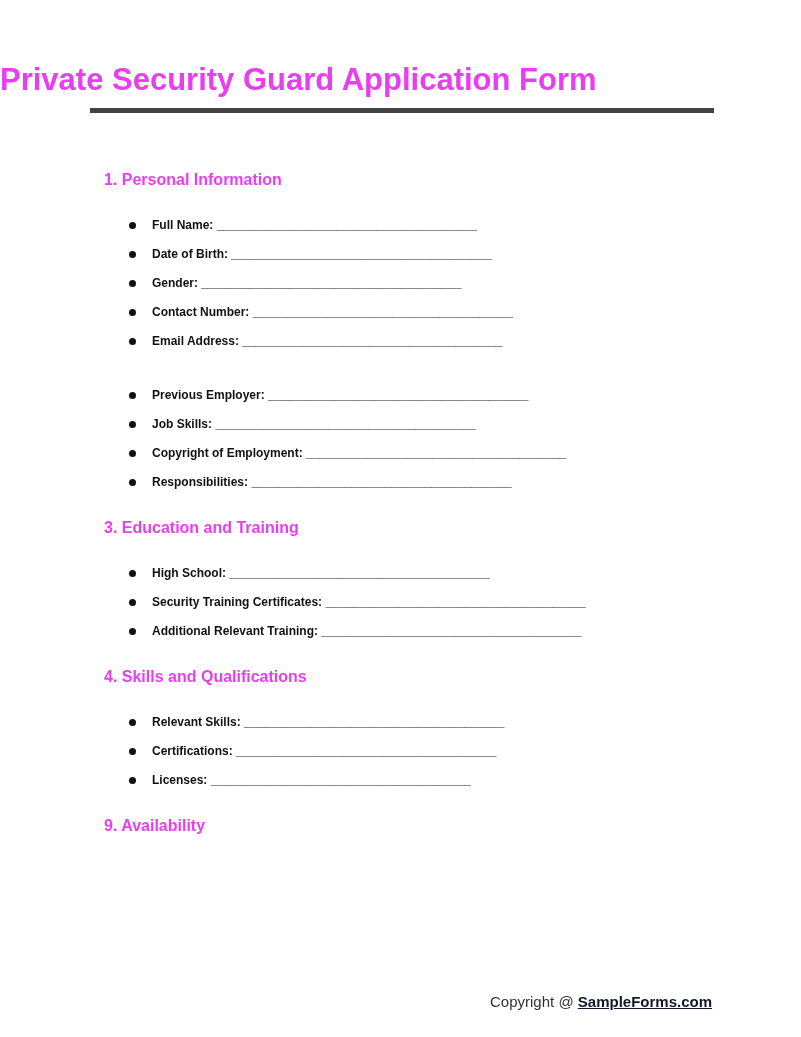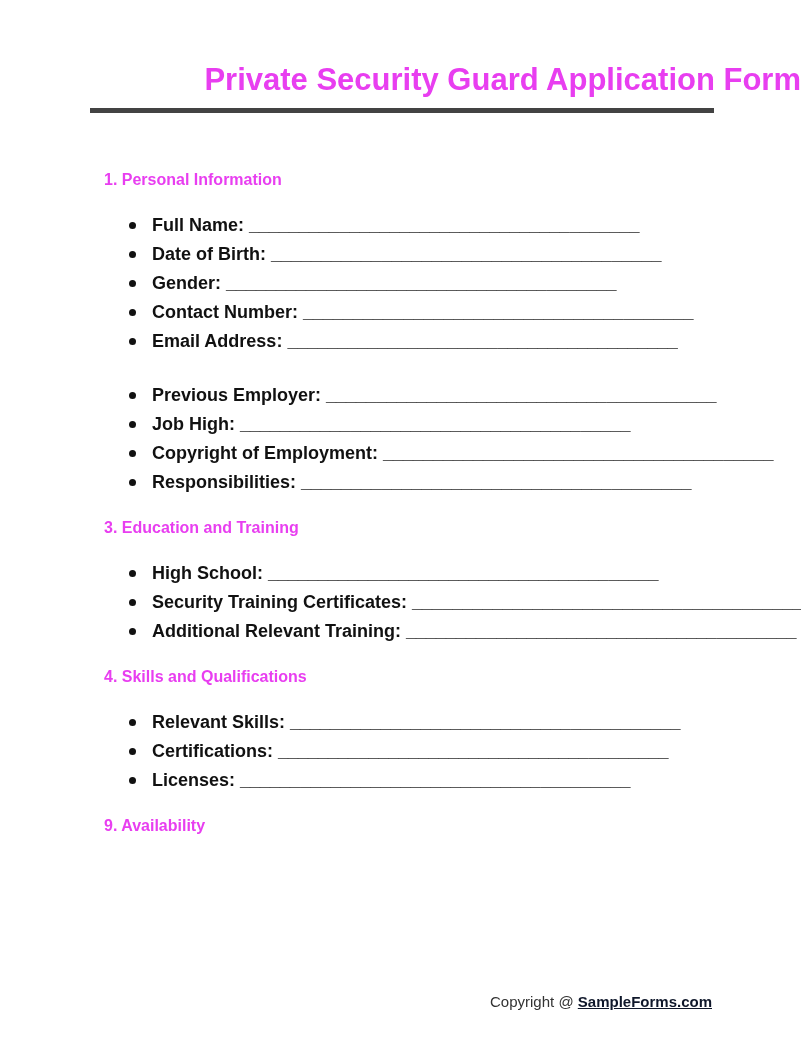--- a/index.html
+++ b/index.html
@@ -5,7 +5,7 @@
   html, body { margin: 0; padding: 0; background: #ffffff; }
   body { width: 801px; height: 1037px; position: relative; overflow: hidden; font-family: "Liberation Sans", sans-serif; }
   .title {
-    position: absolute; left: 0; width: 801px; top: 62px; text-align: right;
+    position: absolute; left: 0; width: 801px; top: 62px; text-align: left;
     font-size: 31px; font-weight: bold; color: #e83ef0; letter-spacing: 0px;
   }
   .rule { position: absolute; left: 90px; top: 108px; width: 624px; height: 5px; background: #434343; }

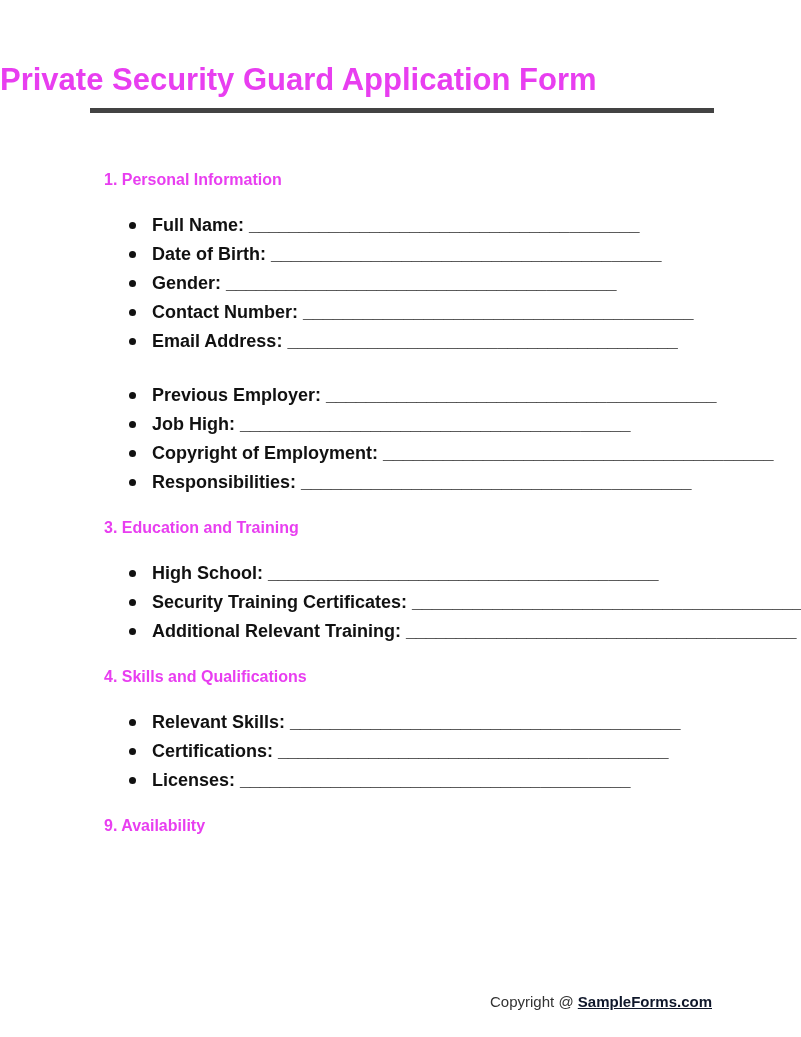--- a/index.html
+++ b/index.html
@@ -13,7 +13,7 @@
   .section-heading { font-size: 16px; font-weight: bold; color: #e83ef0; margin: 0; height: 20px; line-height: 20px; }
   .section { margin-bottom: 17px; }
   ul.items { list-style: none; margin: 25px 0 0 0; padding: 0; }
-  ul.items li { position: relative; height: 29px; line-height: 20px; font-size: 18px; font-weight: bold; color: #111; padding-left: 48px; white-space: nowrap; }
+  ul.items li { position: relative; height: 29px; line-height: 20px; font-size: 12px; font-weight: bold; color: #111; padding-left: 48px; white-space: nowrap; }
   .bullet { position: absolute; left: 25px; top: 7px; width: 7px; height: 7px; border-radius: 50%; background: #111; }
   .blank { display: inline-block; }
   .footer { position: absolute; right: 89px; top: 993px; font-size: 15px; color: #333; }

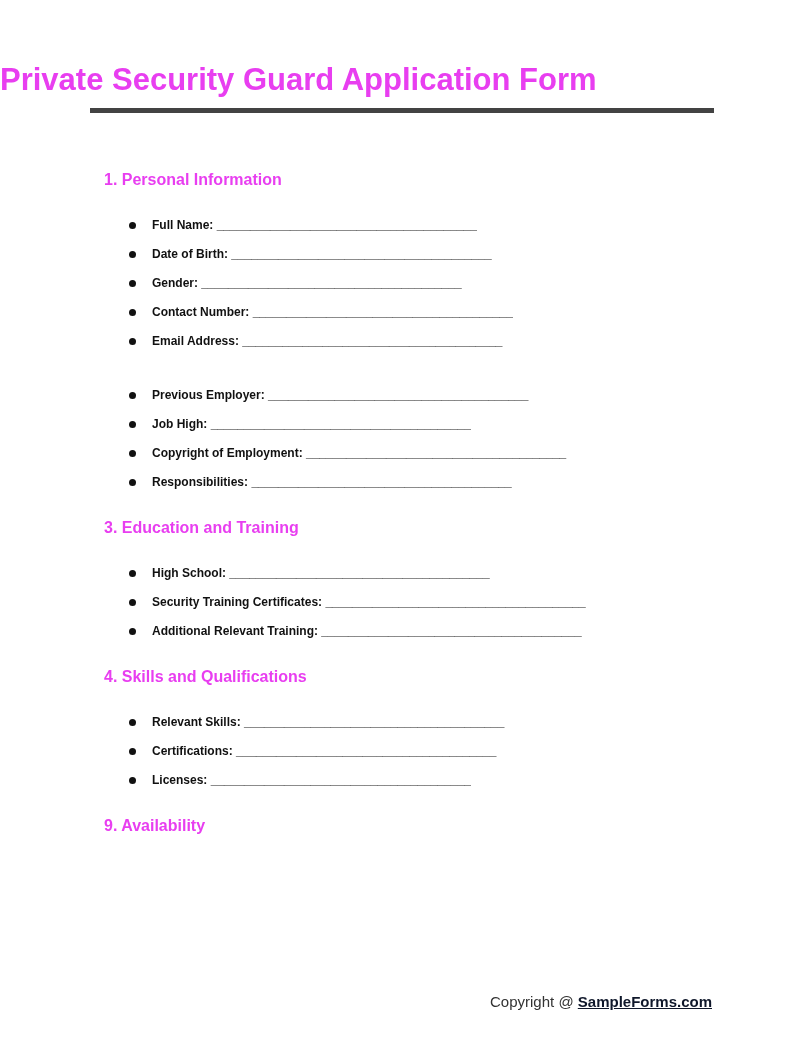--- a/index.html
+++ b/index.html
@@ -41,7 +41,7 @@
   <div class="section">
     <ul class="items">
       <li><span class="bullet"></span><span>Previous Employer:</span> <span class="blank">_______________________________________</span></li>
-      <li><span class="bullet"></span><span>Job High:</span> <span class="blank">_______________________________________</span></li>
+      <li><span class="bullet"></span><span>Job Skills:</span> <span class="blank">_______________________________________</span></li>
       <li><span class="bullet"></span><span>Copyright of Employment:</span> <span class="blank">_______________________________________</span></li>
       <li><span class="bullet"></span><span>Responsibilities:</span> <span class="blank">_______________________________________</span></li>
     </ul>

